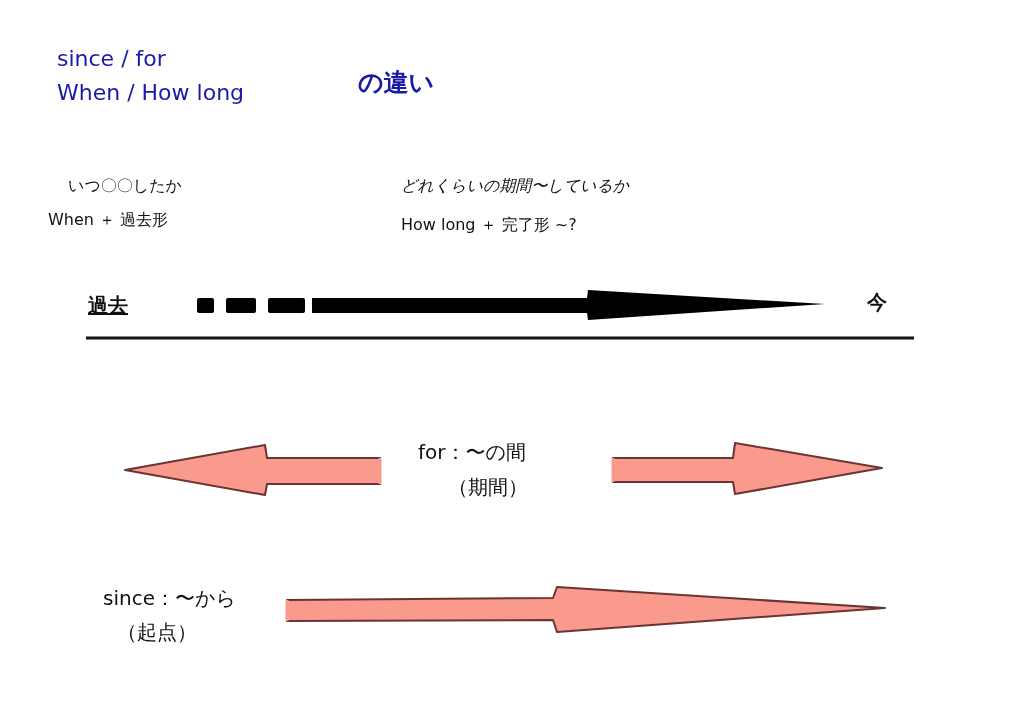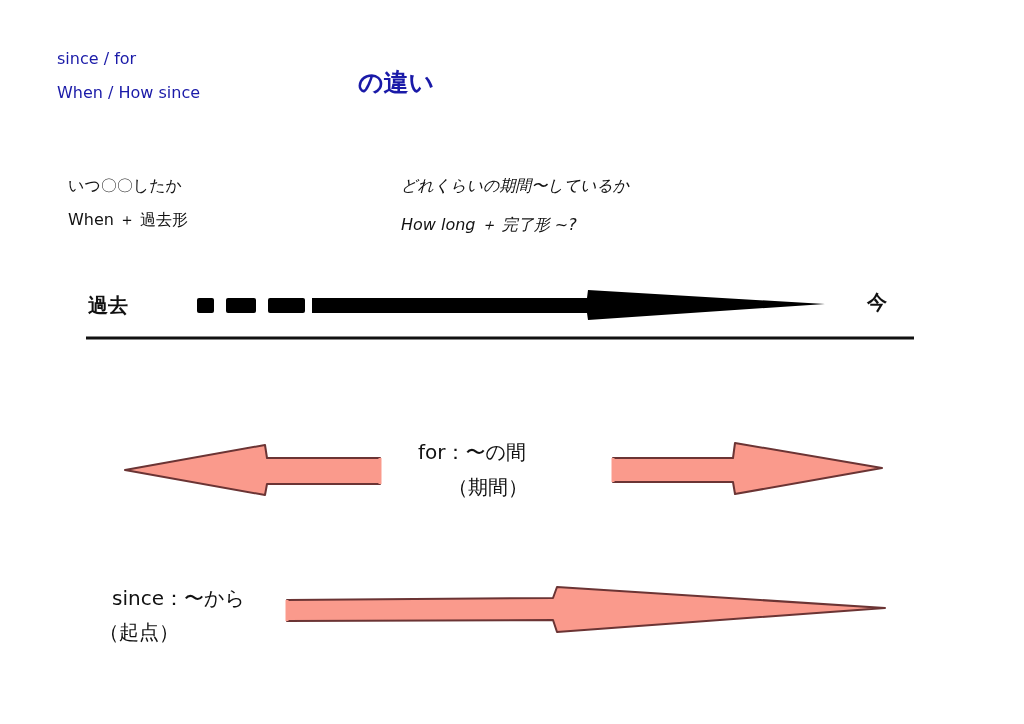--- a/index.html
+++ b/index.html
@@ -6,7 +6,7 @@
   body { width:1024px; height:724px; position:relative; overflow:hidden;
          font-family:"DejaVu Sans", "Liberation Sans", sans-serif; }
   .abs { position:absolute; white-space:nowrap; }
-  .title { color:#1a1aa8; font-size:16px; line-height:34px; }
+  .title { color:#1a1aa8; font-size:22px; line-height:34px; }
   .title-suffix { color:#1a1aa8; font-size:25px; font-weight:bold; }
   .label { color:#111111; font-size:16px; line-height:36px; }
   .small { color:#111111; font-size:20px; line-height:30px; }

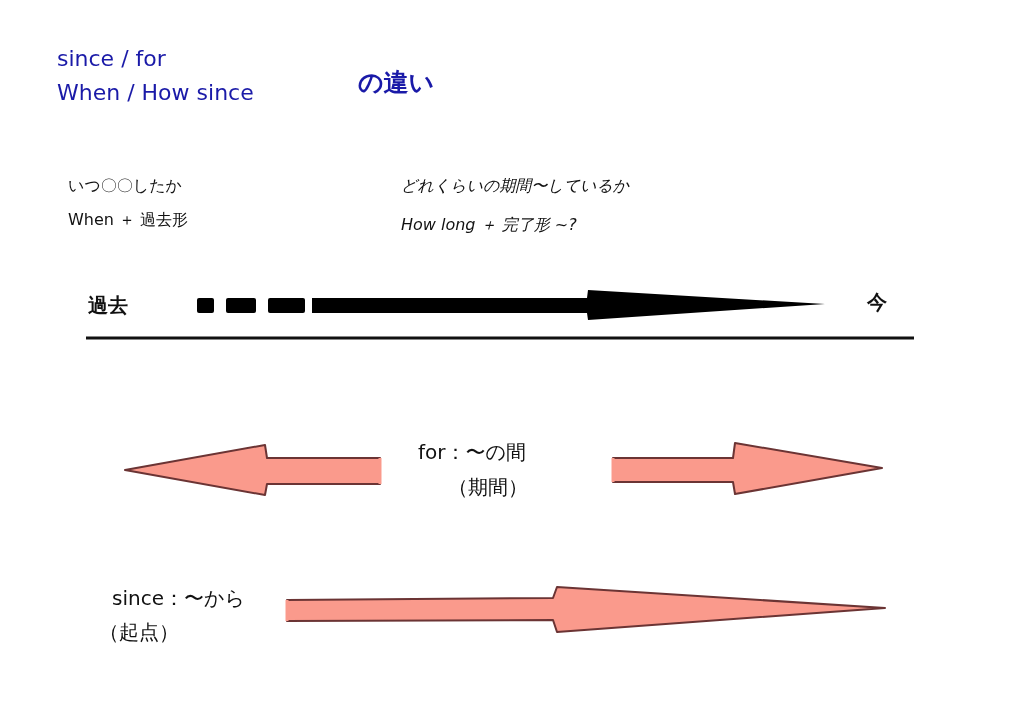--- a/index.html
+++ b/index.html
@@ -43,7 +43,7 @@
 </svg>
 
 <div class="abs title" style="left:57px; top:42px;">since / for</div>
-<div class="abs title" style="left:57px; top:76px;">When / How since</div>
+<div class="abs title" style="left:57px; top:76px;">When / How long</div>
 <div class="abs title-suffix" style="left:310px; top:66px;margin-left:48px;">の違い</div>
 
 <div class="abs label" style="left:68px; top:168px;">いつ〇〇したか</div>

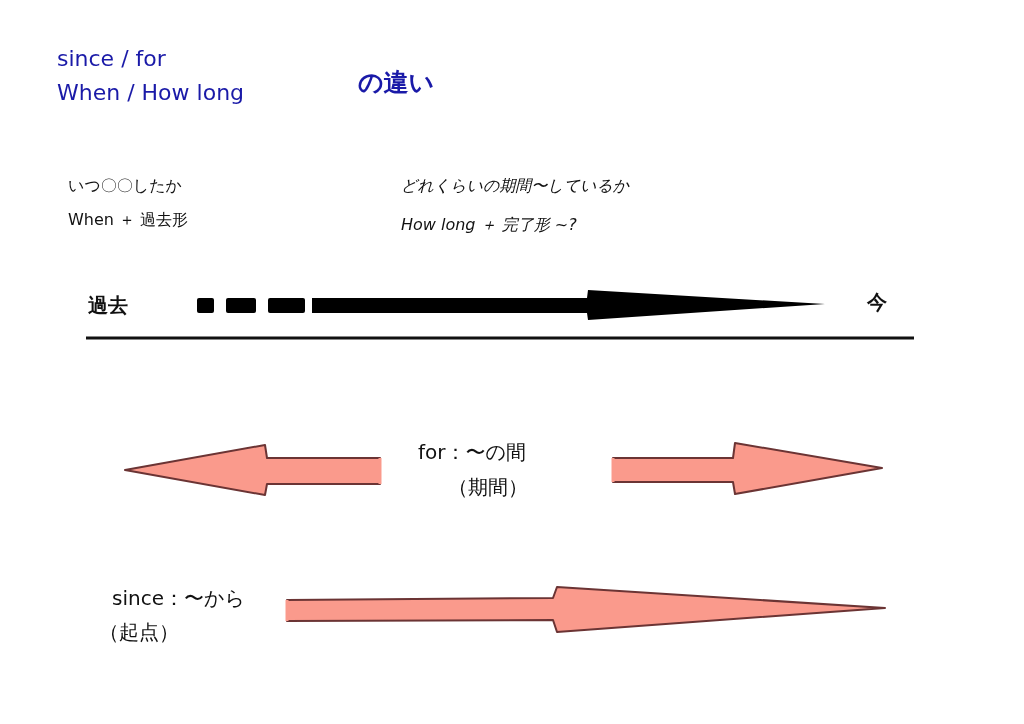--- a/index.html
+++ b/index.html
@@ -47,7 +47,7 @@
 <div class="abs title-suffix" style="left:310px; top:66px;margin-left:48px;">の違い</div>
 
 <div class="abs label" style="left:68px; top:168px;">いつ〇〇したか</div>
-<div class="abs label" style="left:68px; top:202px;">When ＋ 過去形</div>
+<div class="abs label" style="left:48px; top:202px;">When ＋ 過去形</div>
 
 <div class="abs label" style="left:401px; top:168px;font-style:italic;">どれくらいの期間〜しているか</div>
 <div class="abs label" style="left:401px; top:207px;font-style:italic;">How long ＋ 完了形 ~?</div>

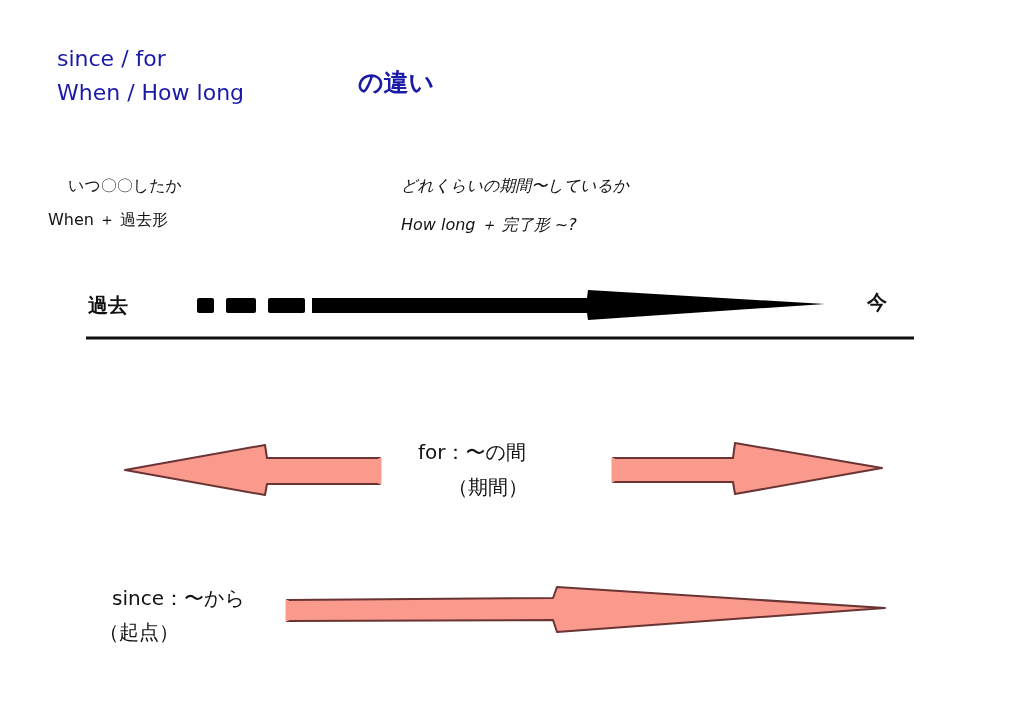--- a/index.html
+++ b/index.html
@@ -50,7 +50,7 @@
 <div class="abs label" style="left:48px; top:202px;">When ＋ 過去形</div>
 
 <div class="abs label" style="left:401px; top:168px;font-style:italic;">どれくらいの期間〜しているか</div>
-<div class="abs label" style="left:401px; top:207px;font-style:italic;">How long ＋ 完了形 ~?</div>
+<div class="abs label" style="left:401px; top:207px;">How long ＋ 完了形 ~?</div>
 
 <div class="abs small" style="left:88px; top:290px; font-weight:bold;">過去</div>
 <div class="abs small" style="left:867px; top:287px; font-weight:bold;">今</div>

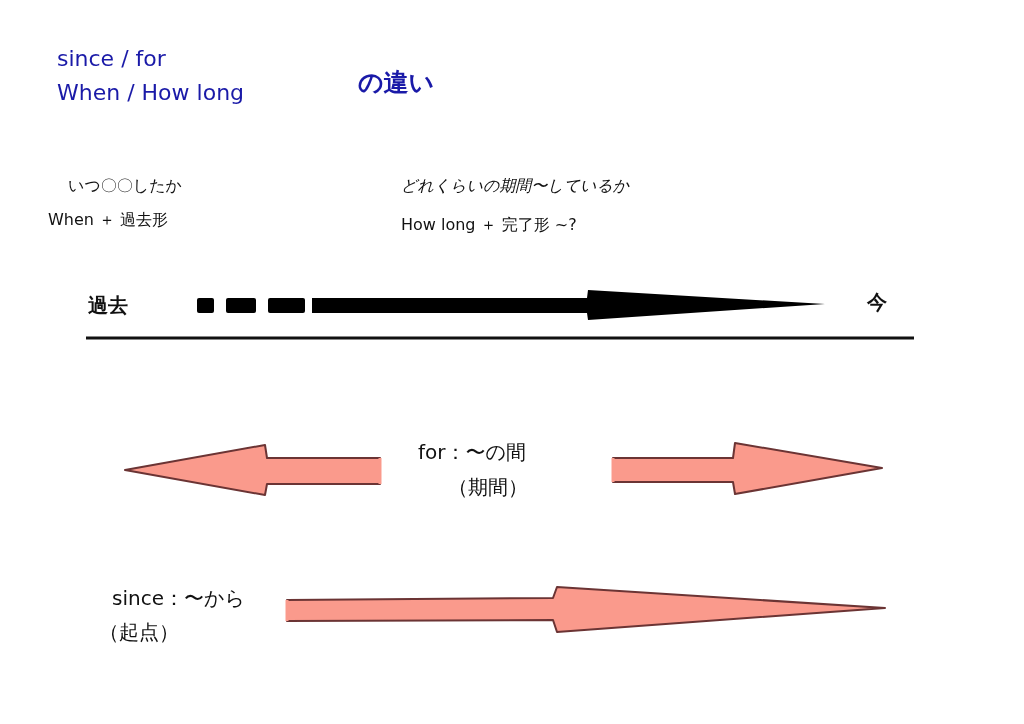--- a/index.html
+++ b/index.html
@@ -52,7 +52,7 @@
 <div class="abs label" style="left:401px; top:168px;font-style:italic;">どれくらいの期間〜しているか</div>
 <div class="abs label" style="left:401px; top:207px;">How long ＋ 完了形 ~?</div>
 
-<div class="abs small" style="left:88px; top:290px; font-weight:bold;">過去</div>
+<div class="abs small" style="left:88px; top:290px; font-weight:bold;text-decoration:underline;">過去</div>
 <div class="abs small" style="left:867px; top:287px; font-weight:bold;">今</div>
 
 <div class="abs small" style="left:418px; top:437px;">for：〜の間</div>

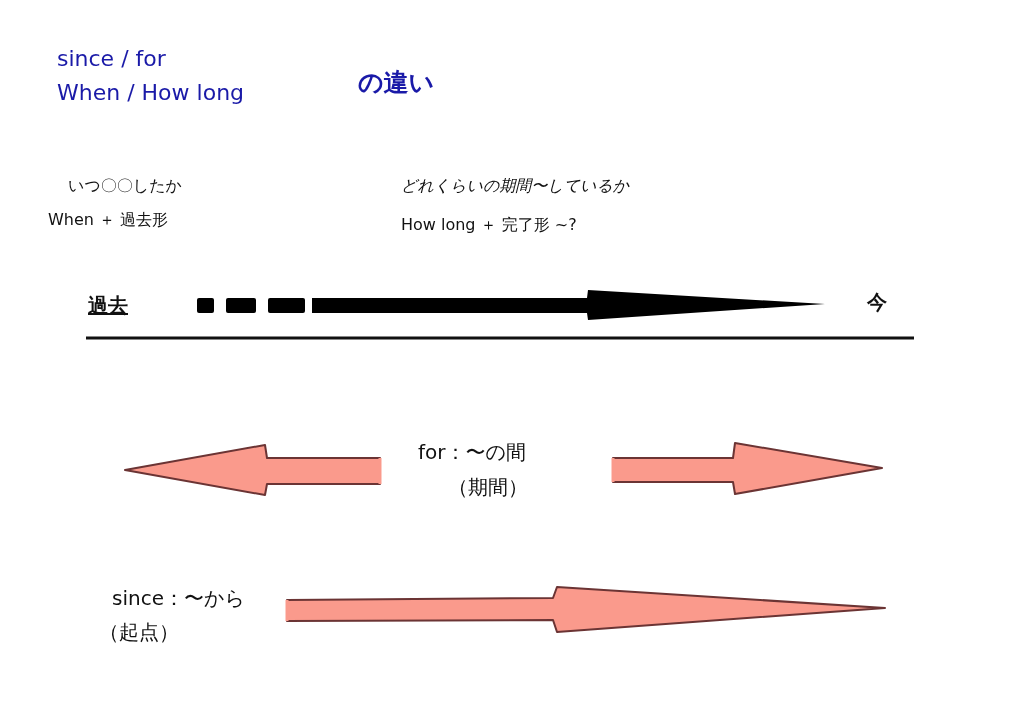--- a/index.html
+++ b/index.html
@@ -58,7 +58,7 @@
 <div class="abs small" style="left:418px; top:437px;">for：〜の間</div>
 <div class="abs small" style="left:448px; top:472px;">（期間）</div>
 
-<div class="abs small" style="left:103px; top:583px;margin-left:9px;">since：〜から</div>
+<div class="abs small" style="left:103px; top:583px;">since：〜から</div>
 <div class="abs small" style="left:99px; top:617px;">（起点）</div>
 
 </body></html>

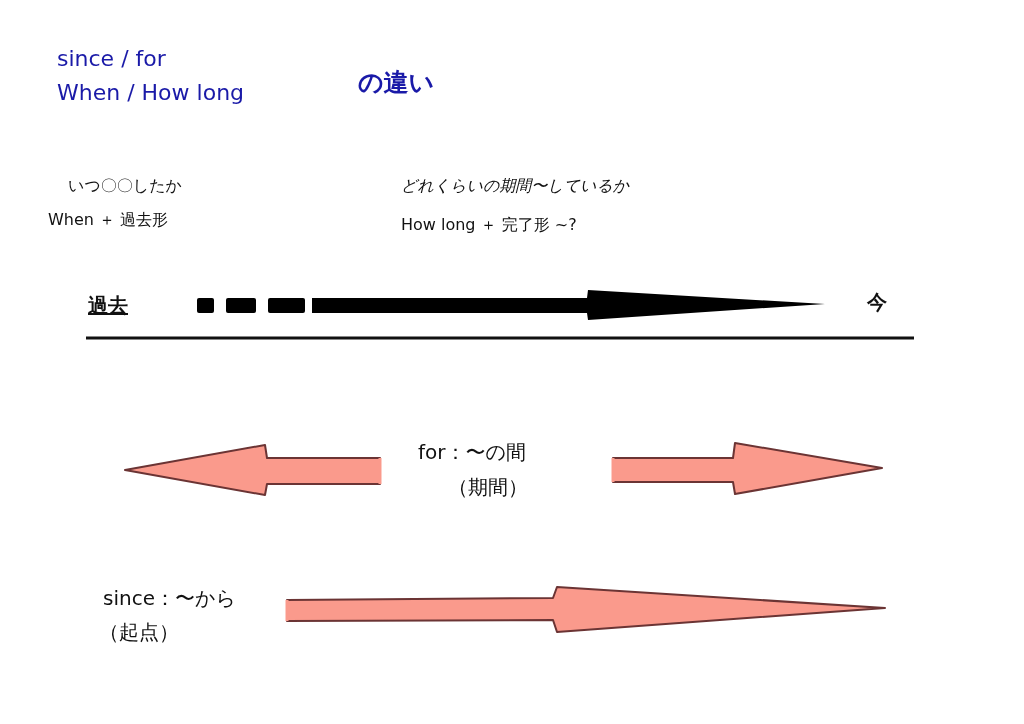--- a/index.html
+++ b/index.html
@@ -59,6 +59,6 @@
 <div class="abs small" style="left:448px; top:472px;">（期間）</div>
 
 <div class="abs small" style="left:103px; top:583px;">since：〜から</div>
-<div class="abs small" style="left:99px; top:617px;">（起点）</div>
+<div class="abs small" style="left:117px; top:617px;">（起点）</div>
 
 </body></html>

